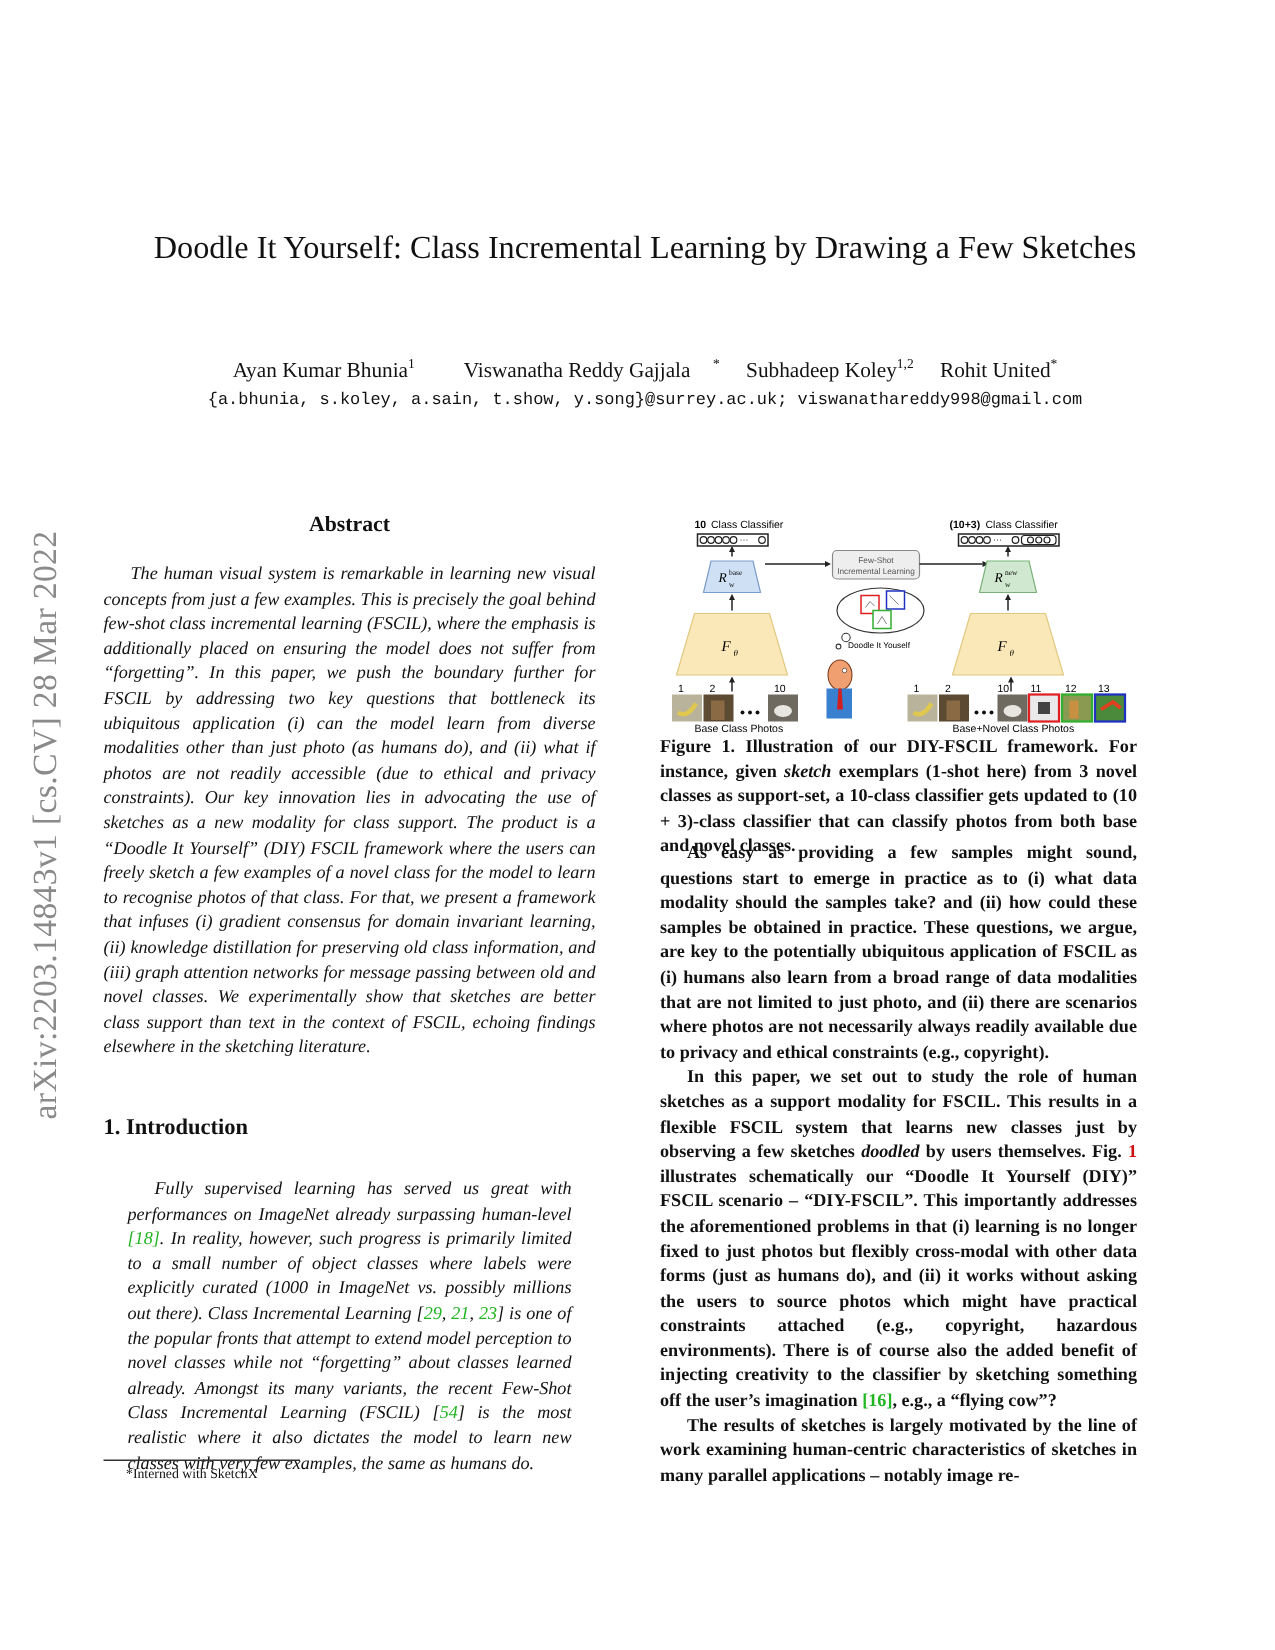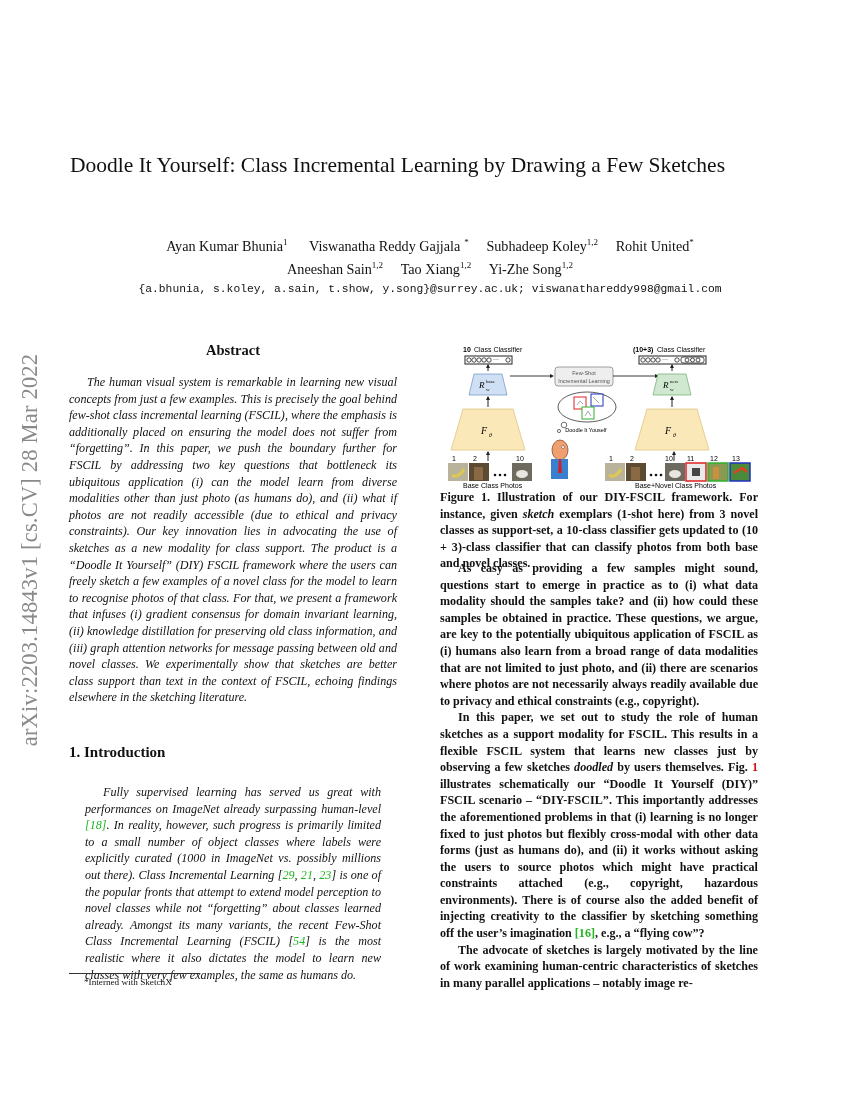--- a/index.html
+++ b/index.html
@@ -8,7 +8,7 @@
   .arxiv-stamp { position:absolute; left:14px; top:290px; width:32px; height:520px; }
   .arxiv-stamp span { position:absolute; left:50%; top:50%; transform:translate(-50%,-50%) rotate(-90deg);
          white-space:nowrap; font-size:22.5px; color:#8a8a8a; letter-spacing:0.2px; }
-  .title { position:absolute; left:70px; width:720px; top:151px; 
+  .title { position:absolute; left:70px; width:720px; top:151px; text-align:center;
            font-size:21.5px; line-height:29px; }
   .authors { position:absolute; left:70px; width:720px; top:232px; text-align:center;
              font-size:14.2px; line-height:20px; }

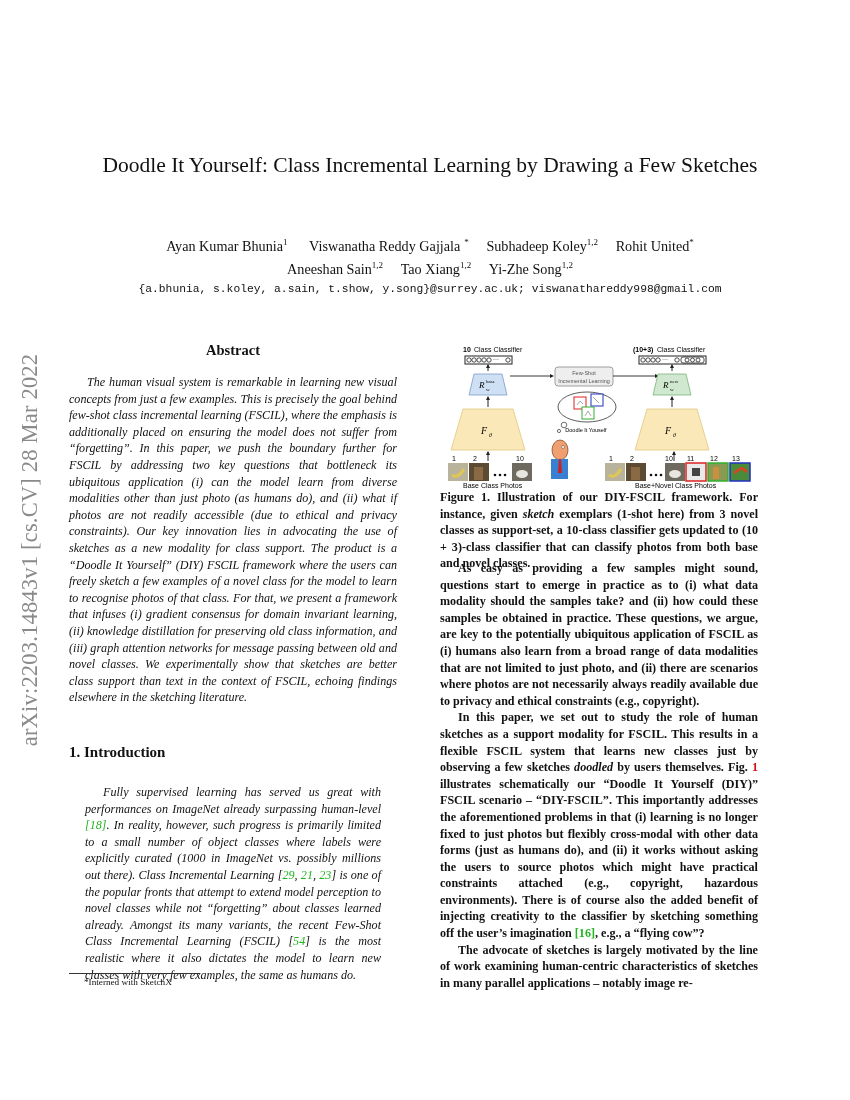--- a/index.html
+++ b/index.html
@@ -48,7 +48,7 @@
 <div class="authors">
   <div class="row">
     <span><span style="margin:0">Ayan Kumar Bhunia</span><sup>1</sup></span>
-    <span><span style="margin:4px">Viswanatha Reddy Gajjala</span><sup>*</sup></span>
+    <span><span style="margin:15px">Viswanatha Reddy Gajjala</span><sup>*</sup></span>
     <span><span style="margin:0">Subhadeep Koley</span><sup>1,2</sup></span>
     <span><span style="margin:0">Rohit United</span><sup>*</sup></span>
   </div>

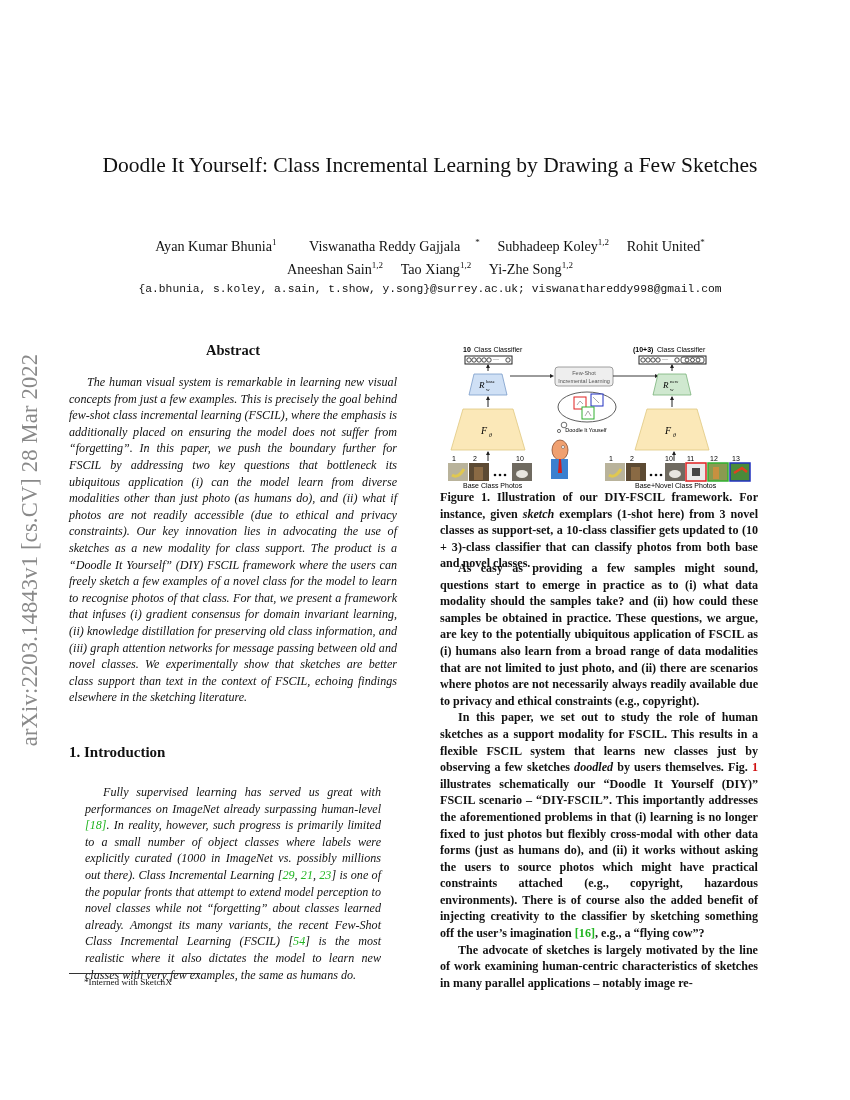--- a/index.html
+++ b/index.html
@@ -52,11 +52,6 @@
     <span><span style="margin:0">Subhadeep Koley</span><sup>1,2</sup></span>
     <span><span style="margin:0">Rohit United</span><sup>*</sup></span>
   </div>
-  <div class="row">
-    <span><span style="margin:0">Aneeshan Sain</span><sup>1,2</sup></span>
-    <span><span style="margin:0">Tao Xiang</span><sup>1,2</sup></span>
-    <span><span style="margin:0">Yi-Zhe Song</span><sup>1,2</sup></span>
-  </div>
   <div class="email">{a.bhunia, s.koley, a.sain, t.show, y.song}@surrey.ac.uk; viswanathareddy998@gmail.com</div>
 </div>
 

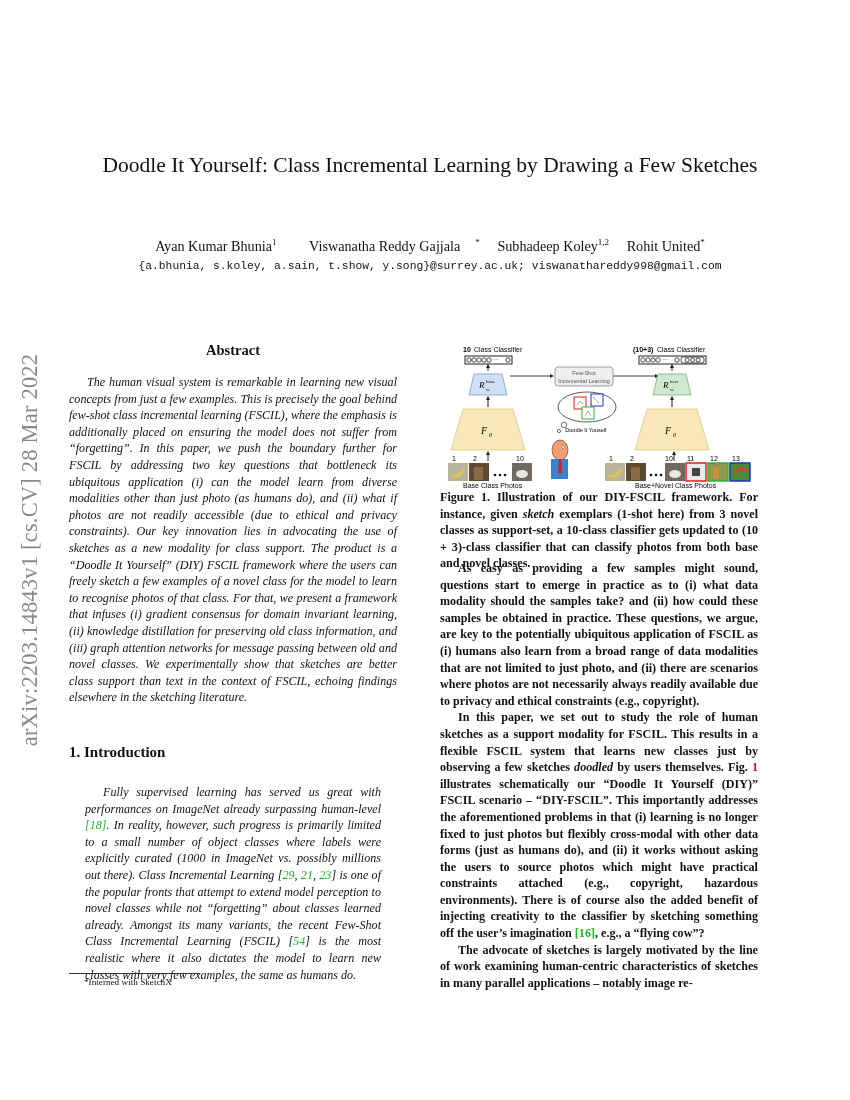--- a/index.html
+++ b/index.html
@@ -198,7 +198,7 @@
 <div class="col right body-right">
   <p>As easy as providing a few samples might sound, questions start to emerge in practice as to (i) what data modality should the samples take? and (ii) how could these samples be obtained in practice. These questions, we argue, are key to the potentially ubiquitous application of FSCIL as (i) humans also learn from a broad range of data modalities that are not limited to just photo, and (ii) there are scenarios where photos are not necessarily always readily available due to privacy and ethical constraints (e.g., copyright).</p>
   <p><span>In this paper, we set out to study the role of human sketches as a support modality for FSCIL. This results in a flexible FSCIL system that learns new classes just by observing a few sketches </span><em>doodled</em><span> by users themselves. Fig. </span><span class="ref-red">1</span><span> illustrates schematically our “Doodle It Yourself (DIY)” FSCIL scenario – “DIY-FSCIL”. This importantly addresses the aforementioned problems in that (i) learning is no longer fixed to just photos but flexibly cross-modal with other data forms (just as humans do), and (ii) it works without asking the users to source photos which might have practical constraints attached (e.g., copyright, hazardous environments). There is of course also the added benefit of injecting creativity to the classifier by sketching something off the user’s imagination </span><span class="cite">[16]</span><span>, e.g., a “flying cow”?</span></p>
-  <p>The advocate of sketches is largely motivated by the line of work examining human-centric characteristics of sketches in many parallel applications – notably image re-</p>
+  <p>The results of sketches is largely motivated by the line of work examining human-centric characteristics of sketches in many parallel applications – notably image re-</p>
 </div>
 
 </body></html>

